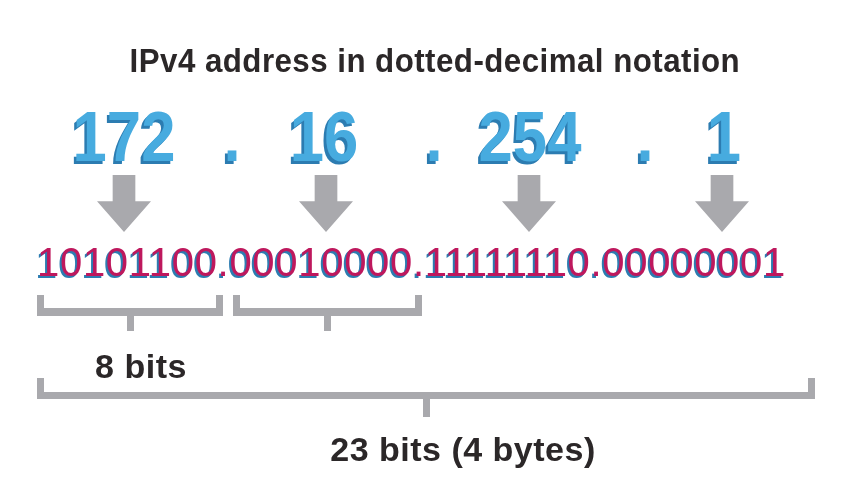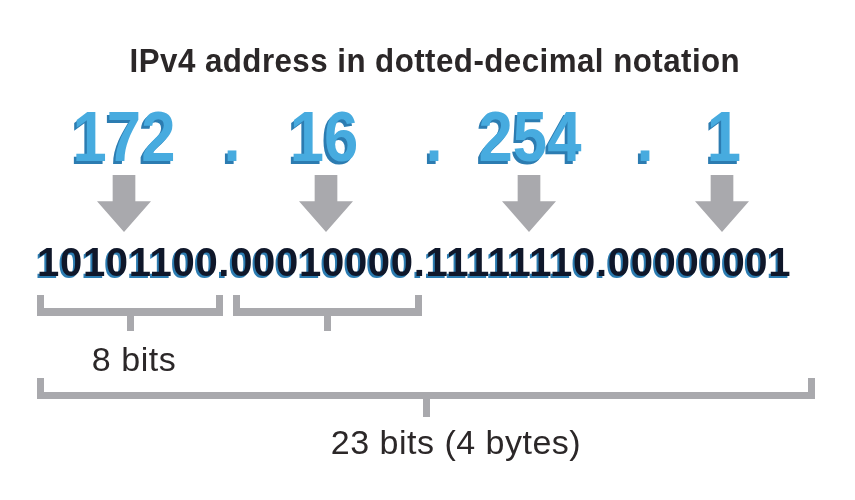--- a/index.html
+++ b/index.html
@@ -72,9 +72,9 @@
     width: 790px;
     font-size: 40px;
     line-height: 40px;
-    font-weight: 700;
+    font-weight: 400;
     letter-spacing: 0.7px;
-    color: #0f172a;
+    color: #be185d;
     text-shadow: -2px 2px 0 #2c7cb1;
     white-space: nowrap;
   }

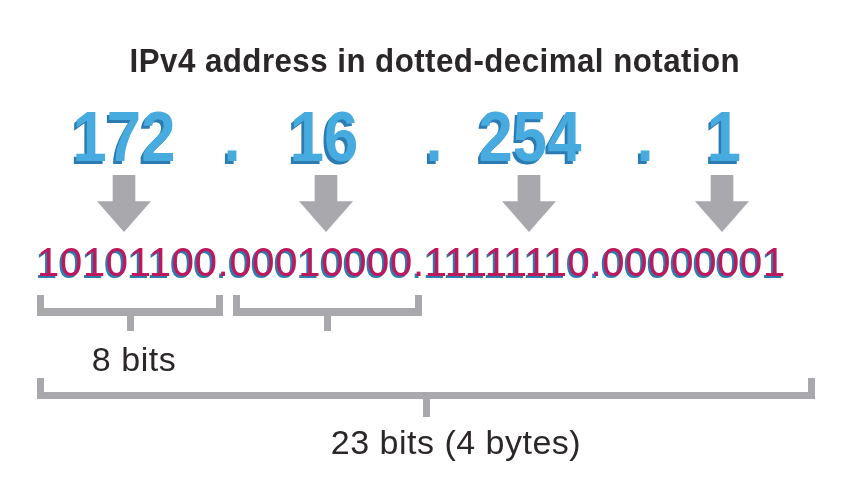--- a/index.html
+++ b/index.html
@@ -109,9 +109,9 @@
   
   .measure-label {
     position: absolute;
-    margin: 1px;
+    margin: 8px;
     font-size: 34px;
-    font-weight: 400;
+    font-weight: 700;
     color: #2b2728;
     transform: translateX(-50%);
     white-space: nowrap;

